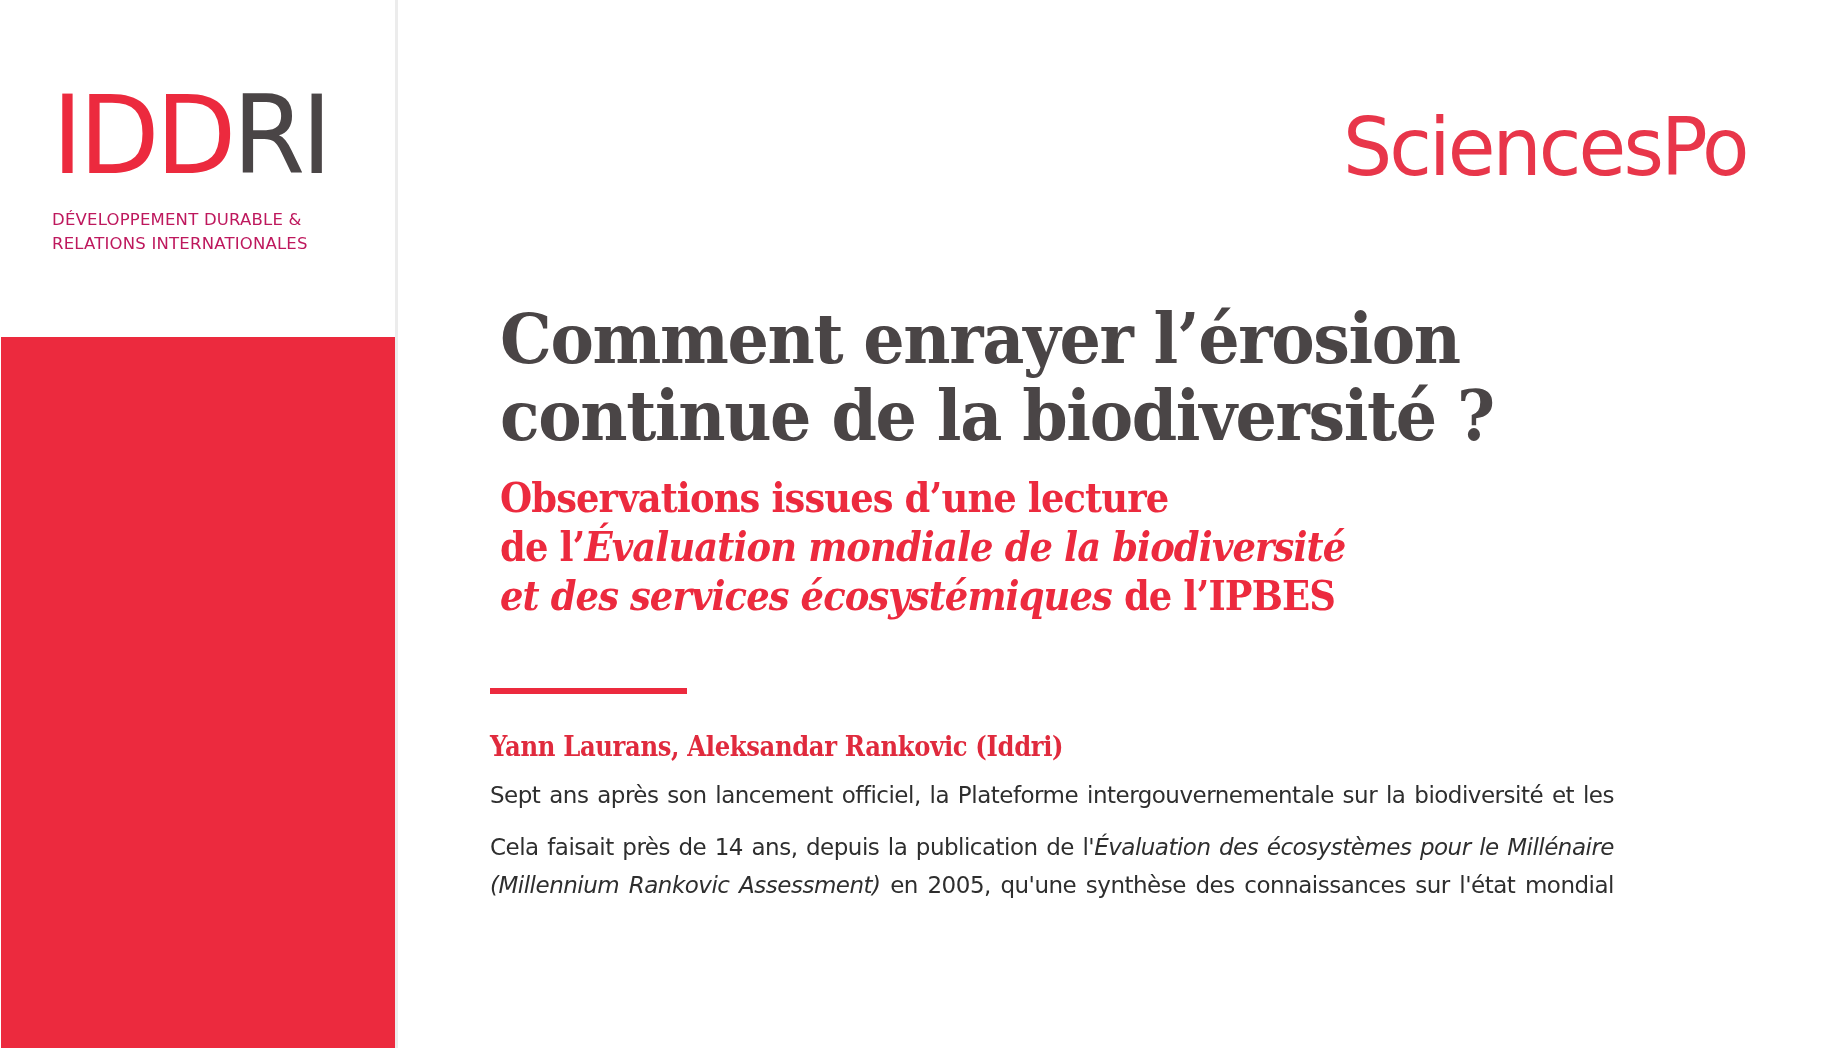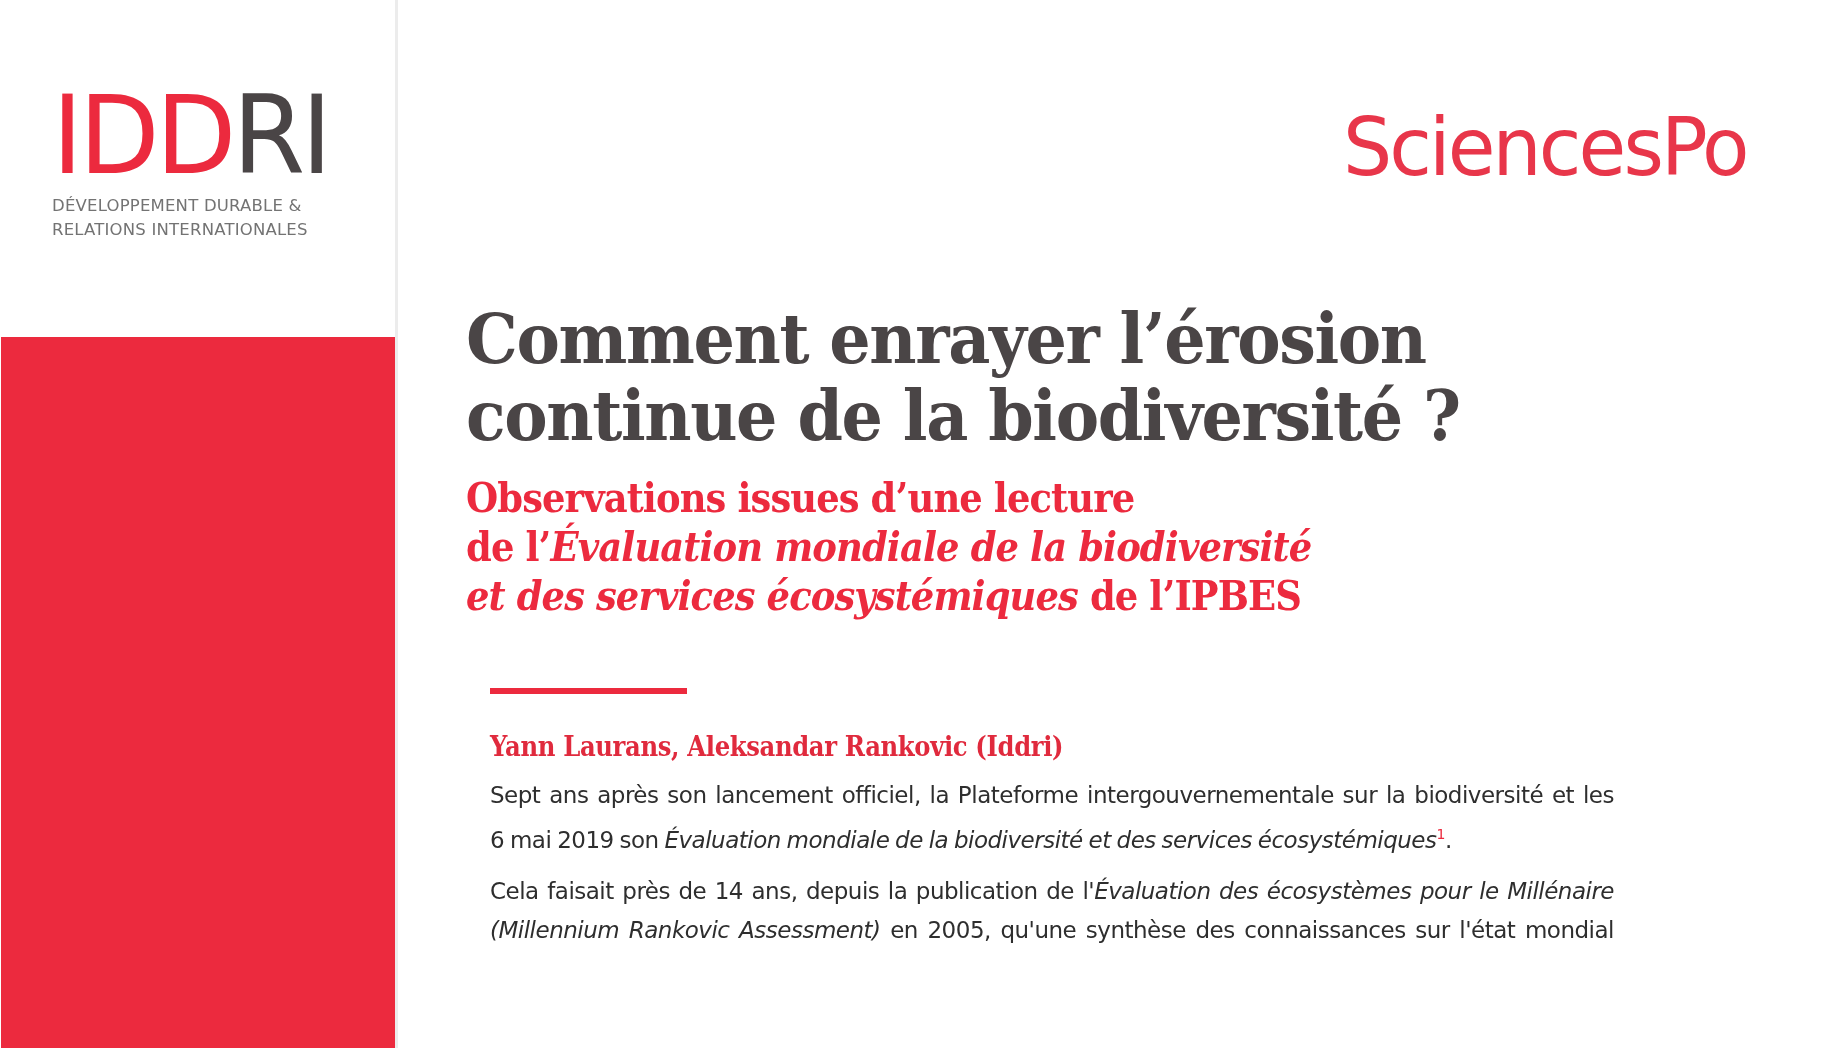--- a/index.html
+++ b/index.html
@@ -25,9 +25,9 @@
   .iddri-red { color: #ec2a3e; }
   .iddri-grey { color: #4a4546; }
   .iddri-tag {
-    margin-top: 10px;
+    margin-top: 24px;
     font-family: "DejaVu Sans", sans-serif;
-    font-size: 16.5px; line-height: 24px; color: #737373;
+    font-size: 16.5px; line-height: 24px; color: #be185d;
     letter-spacing: 0.2px; white-space: nowrap;
   }
   .red-block {

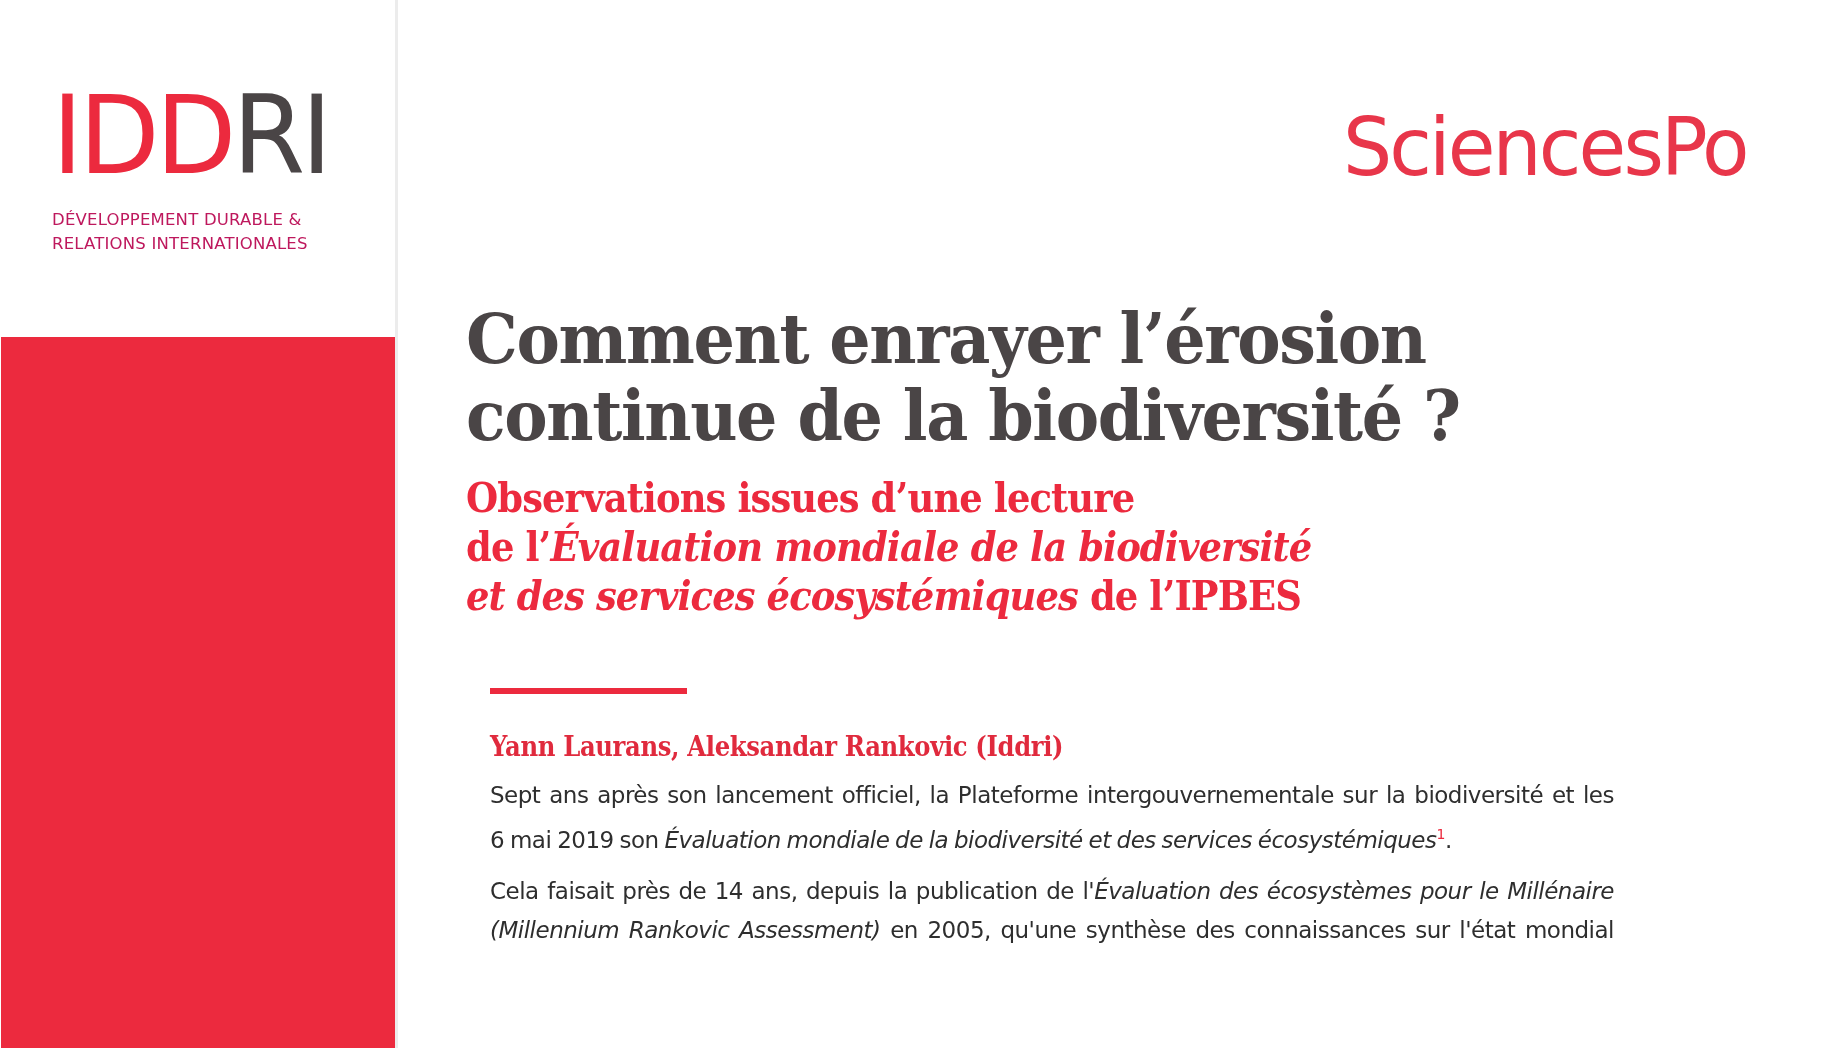--- a/index.html
+++ b/index.html
@@ -42,7 +42,7 @@
     transform: scaleX(0.97); transform-origin: left top;
   }
   .content {
-    position: absolute; left: 466px; top: 300px; width: 1124px;
+    position: absolute; left: 500px; top: 300px; width: 1124px;
   }
   .title {
     margin: 0;

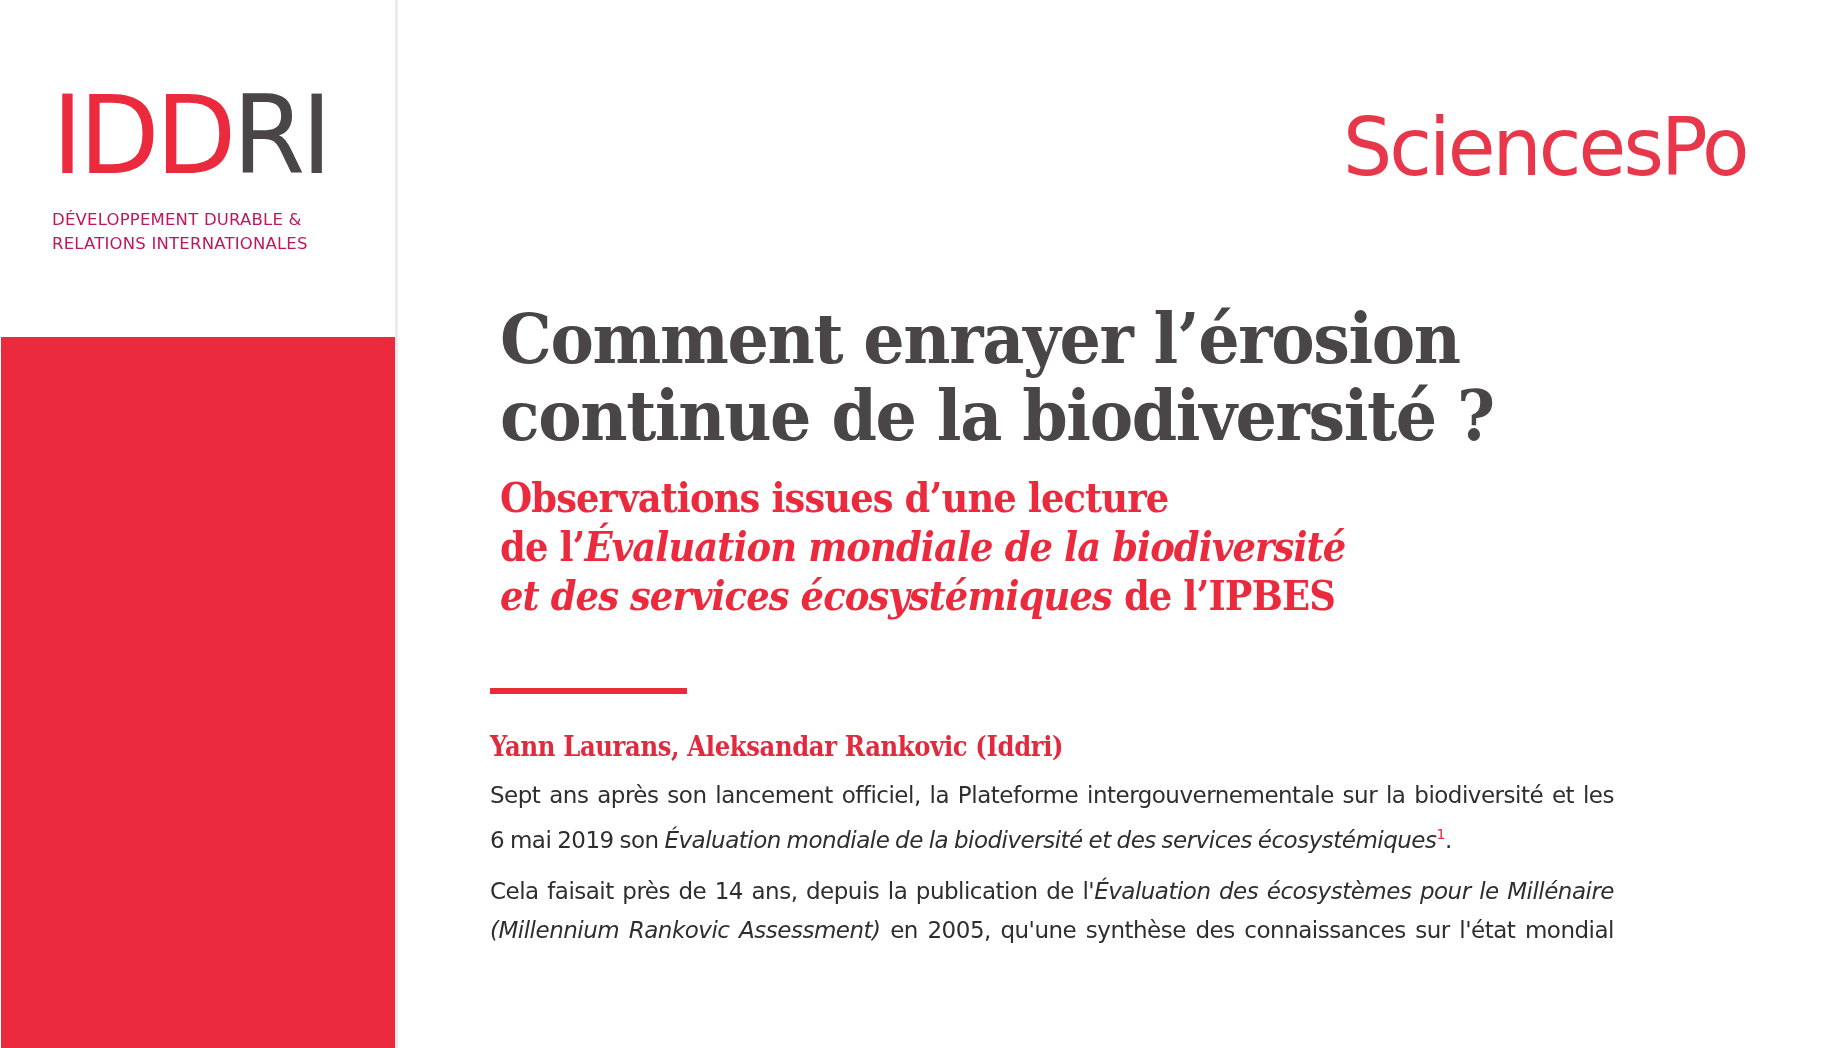--- a/index.html
+++ b/index.html
@@ -123,7 +123,6 @@
 <div class="body">
   <p>
     <span class="line just">Sept ans après son lancement officiel, la Plateforme intergouvernementale sur la biodiversité et les</span>
-    <span class="line"><span>6 mai 2019 son </span><em>Évaluation mondiale de la biodiversité et des services écosystémiques</em><sup class="fn">1</sup><span>.</span></span>
   </p>
   <p>
     <span class="line just"><span>Cela faisait près de 14 ans, depuis la publication de l'</span><em>Évaluation des écosystèmes pour le Millénaire</em></span>

